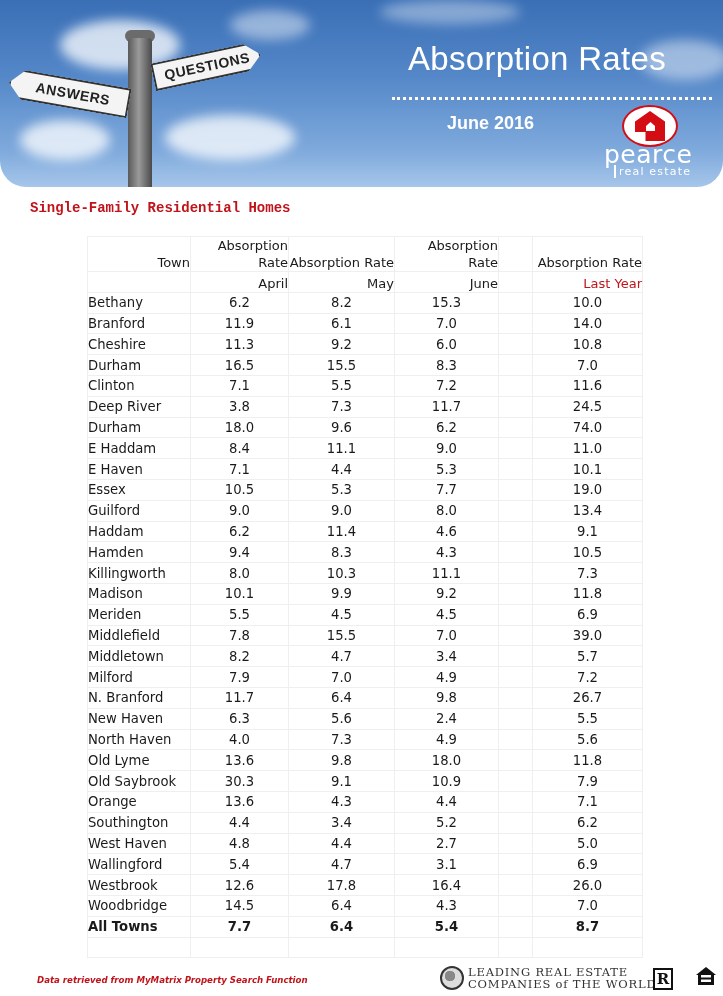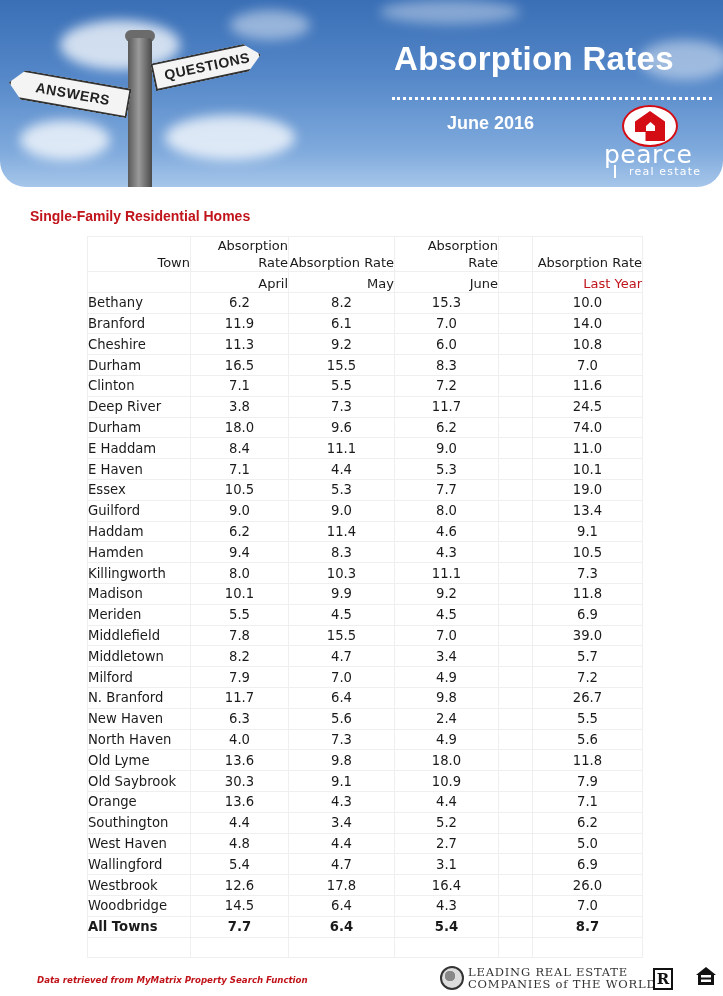--- a/index.html
+++ b/index.html
@@ -16,7 +16,7 @@
   .sign { position: absolute; background: #f4f4f4; border: 2px solid #333; font-family: "Liberation Sans", sans-serif; font-weight: bold; font-size: 14px; color: #222; display: flex; align-items: center; justify-content: center; letter-spacing: 0.5px; }
   .sign-q { left: 152px; top: 52px; width: 110px; height: 28px; transform: rotate(-12deg); clip-path: polygon(0 0, 86% 0, 100% 50%, 86% 100%, 0 100%); }
   .sign-a { left: 8px; top: 78px; width: 122px; height: 30px; transform: rotate(10deg); clip-path: polygon(12% 0, 100% 0, 100% 100%, 12% 100%, 0 50%); padding-left: 8px; }
-  .title { position: absolute; left: 394px; top: 40px; font-family: "Liberation Sans", sans-serif; font-weight: bold; font-size: 33px; color: #ffffff; letter-spacing: 0.3px; }
+  .title { position: absolute; left: 408px; top: 40px; font-family: "Liberation Sans", sans-serif; font-weight: normal; font-size: 33px; color: #ffffff; letter-spacing: 0.3px; }
   .dots { position: absolute; left: 392px; top: 97px; width: 320px; border-top: 3px dotted #ffffff; }
   .subtitle { position: absolute; left: 447px; top: 113px; font-family: "Liberation Sans", sans-serif; font-weight: bold; font-size: 18px; color: #ffffff; }
   .logo-circle { position: absolute; left: 622px; top: 105px; width: 56px; height: 42px; border-radius: 50%; background: #ffffff; border: 2px solid #d40d14; display: flex; align-items: center; justify-content: center; }

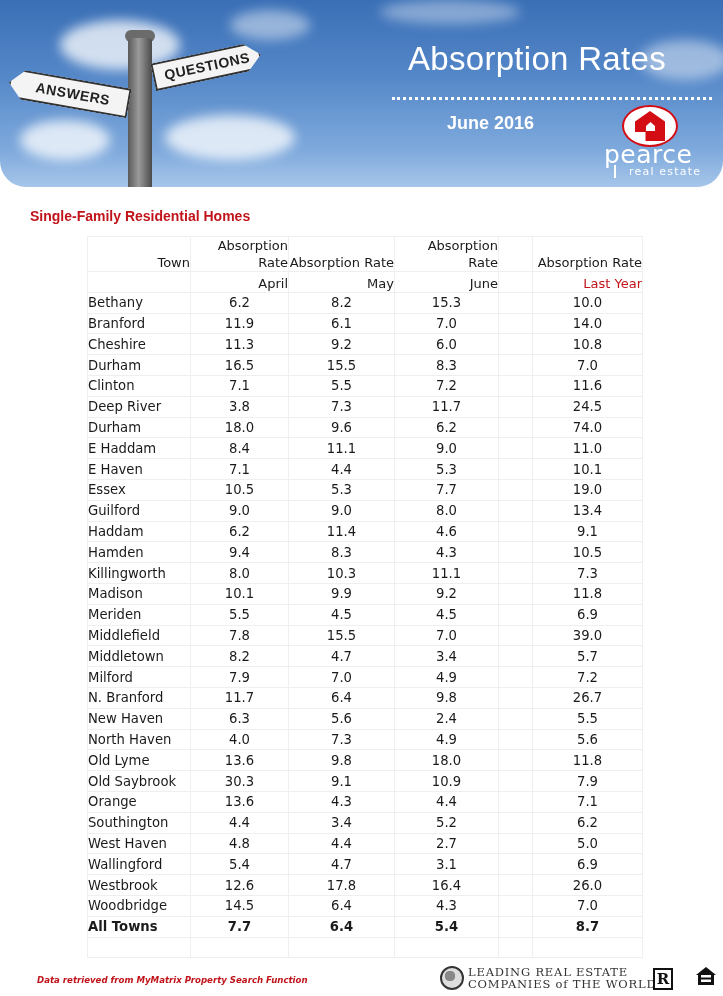--- a/index.html
+++ b/index.html
@@ -23,7 +23,7 @@
   .logo-mark { width: 30px; height: 30px; background: #d40d14; clip-path: polygon(50% 0, 100% 35%, 100% 100%, 35% 100%, 35% 70%, 0 70%, 0 35%); position: relative; }
   .logo-mark::after { content: ""; position: absolute; left: 11px; top: 11px; width: 9px; height: 9px; background: #ffffff; clip-path: polygon(50% 0, 100% 45%, 100% 100%, 0 100%, 0 45%); }
   .logo-word { position: absolute; left: 604px; top: 142px; font-family: "DejaVu Sans", sans-serif; font-size: 25px; color: #ffffff; letter-spacing: 0.5px; line-height: 1; }
-  .logo-sub { position: absolute; left: 614px; top: 165px; font-family: "DejaVu Sans", sans-serif; font-size: 11px; color: #ffffff; letter-spacing: 1.2px; border-left: 2px solid #fff; padding-left: 13px; }
+  .logo-sub { position: absolute; left: 614px; top: 165px; font-family: "DejaVu Sans", sans-serif; font-size: 11px; color: #ffffff; letter-spacing: 1.2px; border-left: 2px solid #fff; padding-left: 3px; }
 
   .section-title { position: absolute; left: 30px; top: 208px; font-family: Liberation Sans, sans-serif; font-weight: bold; font-size: 14px; color: #c0131a; }
 

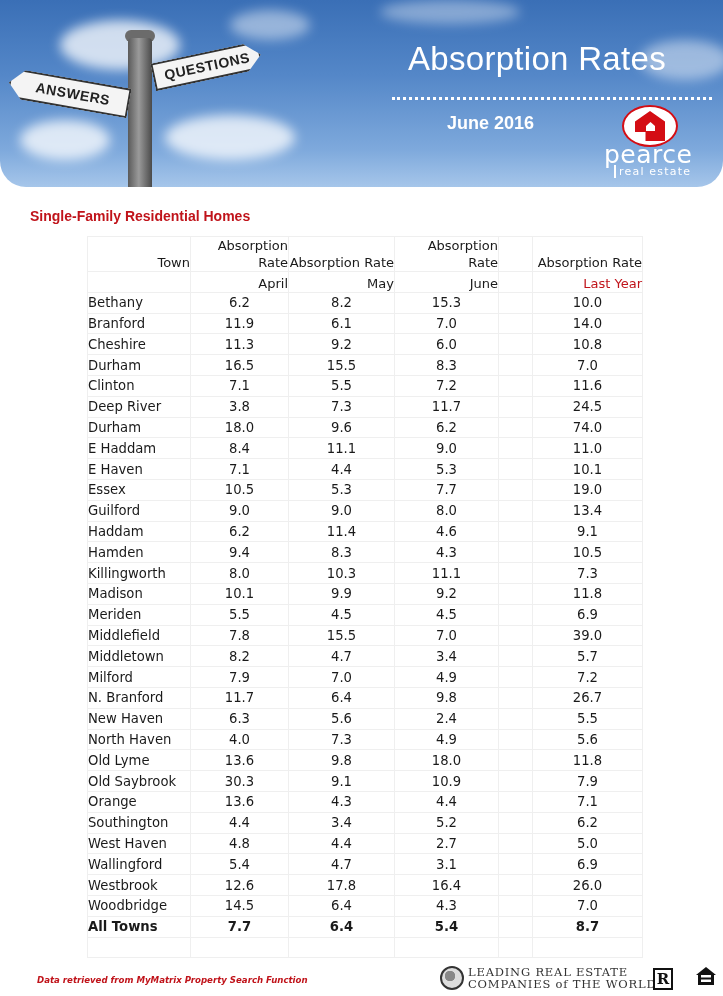--- a/index.html
+++ b/index.html
@@ -25,7 +25,7 @@
   .logo-word { position: absolute; left: 604px; top: 142px; font-family: "DejaVu Sans", sans-serif; font-size: 25px; color: #ffffff; letter-spacing: 0.5px; line-height: 1; }
   .logo-sub { position: absolute; left: 614px; top: 165px; font-family: "DejaVu Sans", sans-serif; font-size: 11px; color: #ffffff; letter-spacing: 1.2px; border-left: 2px solid #fff; padding-left: 3px; }
 
-  .section-title { position: absolute; left: 30px; top: 208px; font-family: Liberation Sans, sans-serif; font-weight: bold; font-size: 14px; color: #c0131a; }
+  .section-title { position: absolute; left: 30px; top: 200px; font-family: Liberation Mono, monospace; font-weight: bold; font-size: 14px; color: #c0131a; }
 
   table.rates { position: absolute; left: 87px; top: 236px; border-collapse: collapse; font-family: "DejaVu Sans", sans-serif; font-size: 13.2px; color: #1a1a1a; }
   table.rates td, table.rates th { border: 1px solid #efefef; height: 20.8px; padding: 0; }

